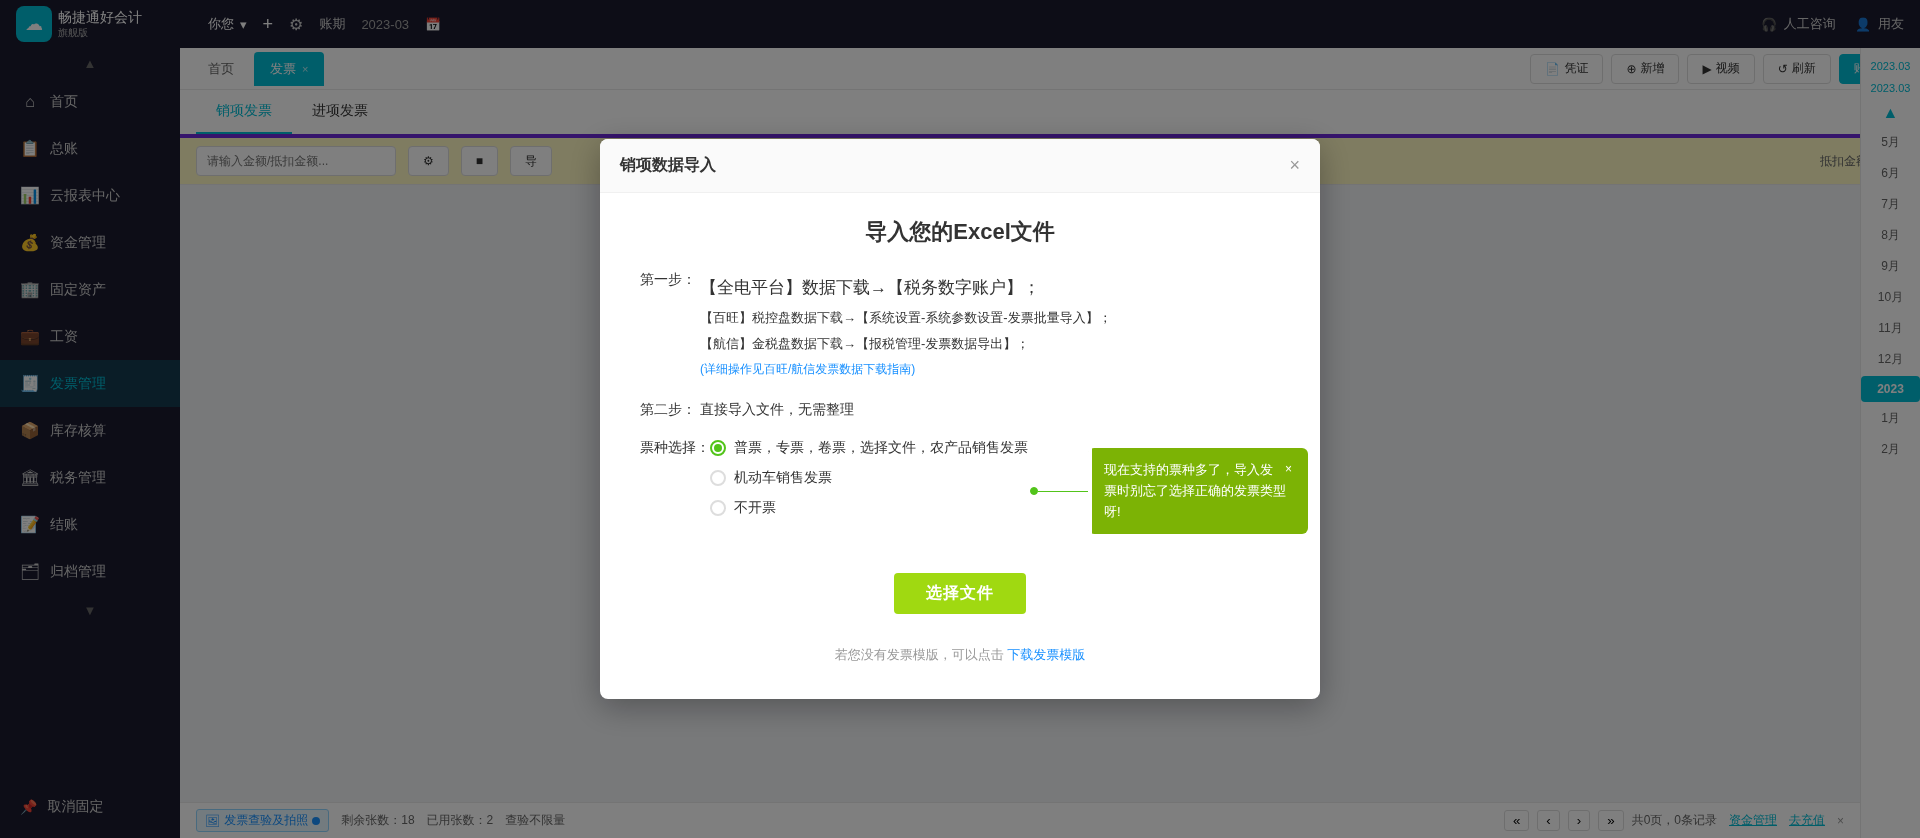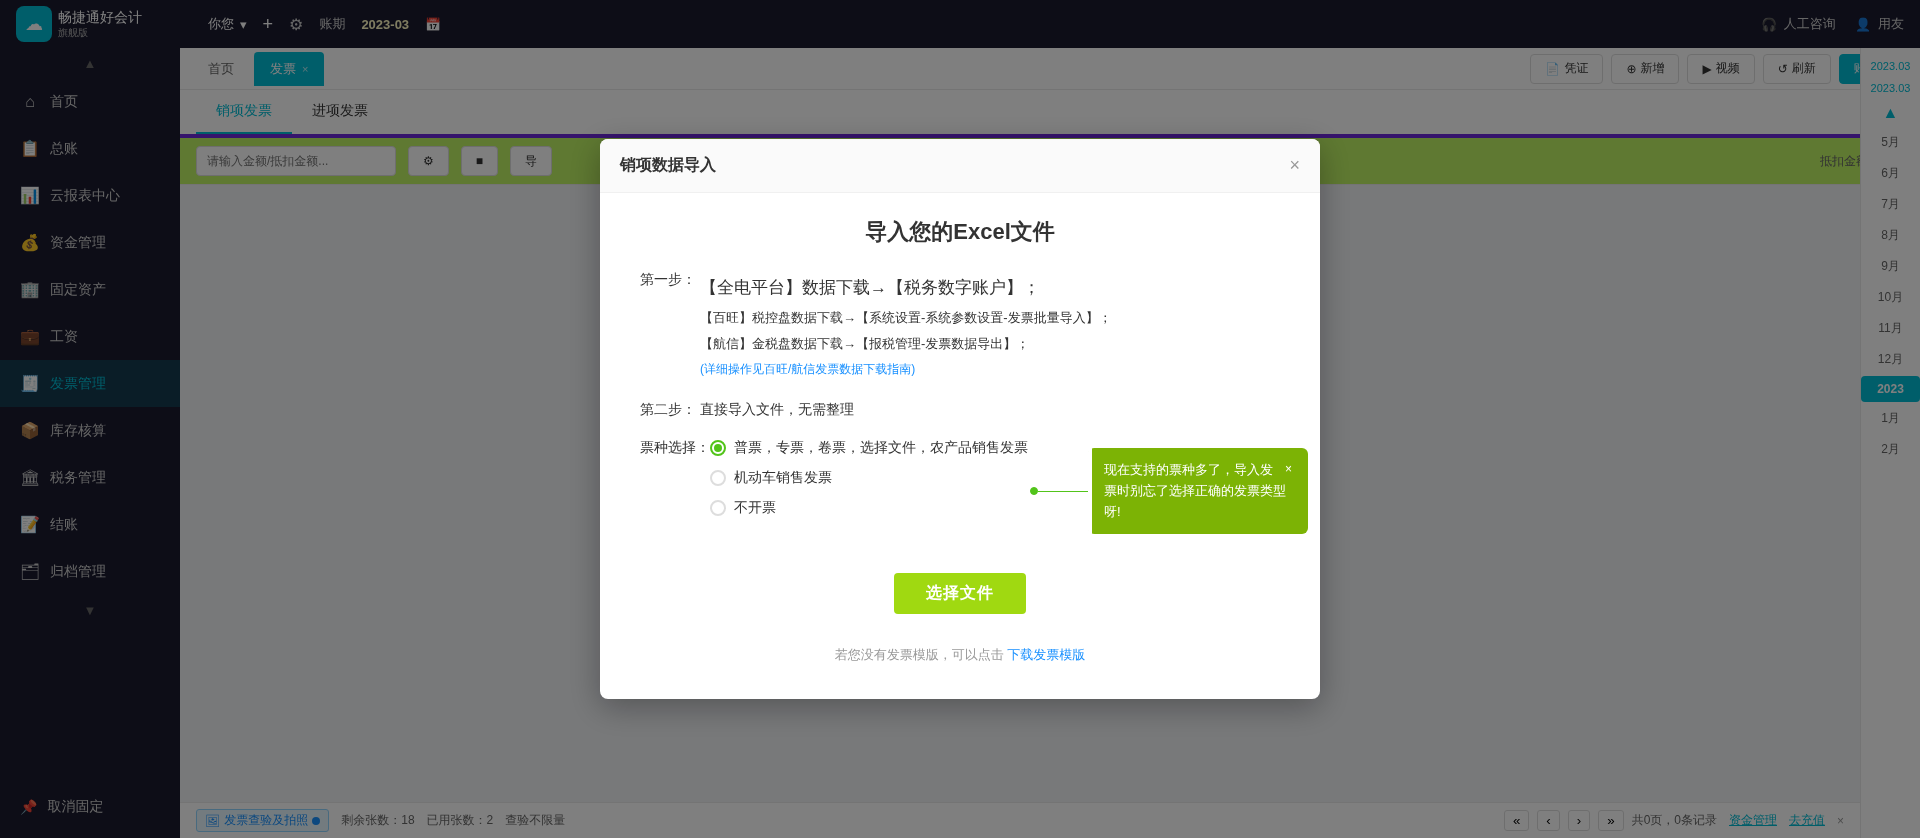--- a/index.html
+++ b/index.html
@@ -350,7 +350,7 @@
     <span style="color:#fff; font-size:18px; cursor:pointer;">+</span>
     <span style="color:#ccc; font-size:16px; cursor:pointer;">⚙</span>
     <span style="color:#ccc;">账期</span>
-    <span style="color:#fef9c3; font-weight:bold;">2023-03</span>
+    <span style="color:#a3a3a3; font-weight:normal;">2023-03</span>
     <span style="color:#ccc;">📅</span>
   </div>
   <div class="topbar-right">

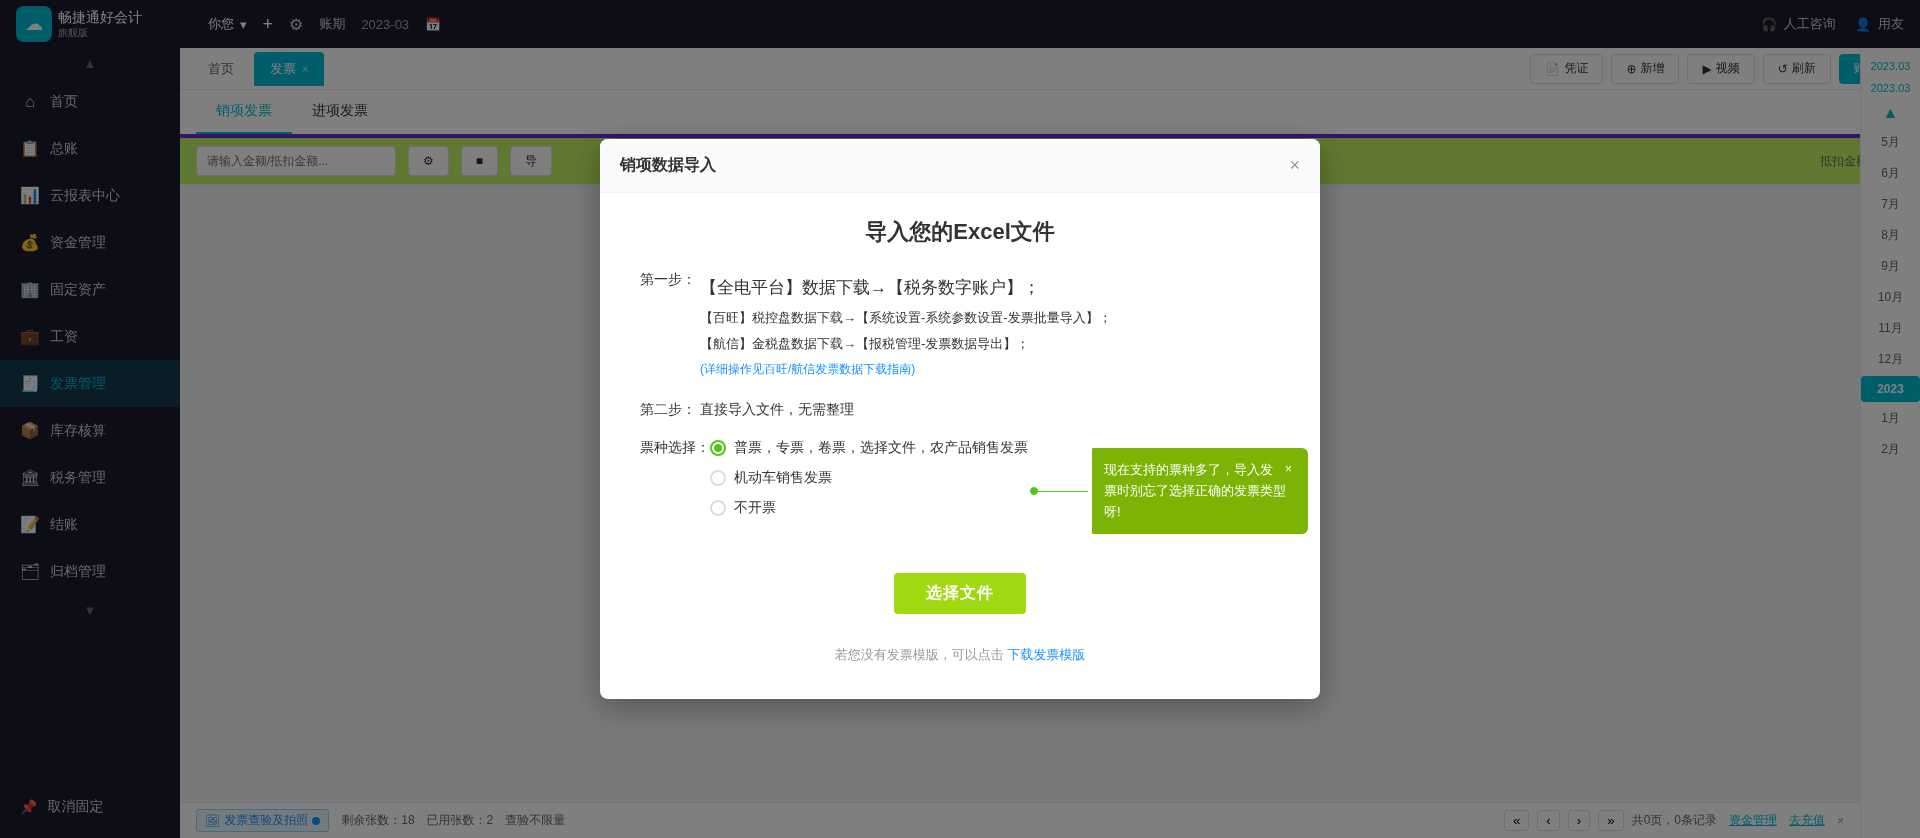--- a/index.html
+++ b/index.html
@@ -127,7 +127,7 @@
 
     
     .toolbar {
-      background: #bef264;
+      background: #fef9c3;
       padding: 8px 16px;
       display: flex;
       align-items: center;

